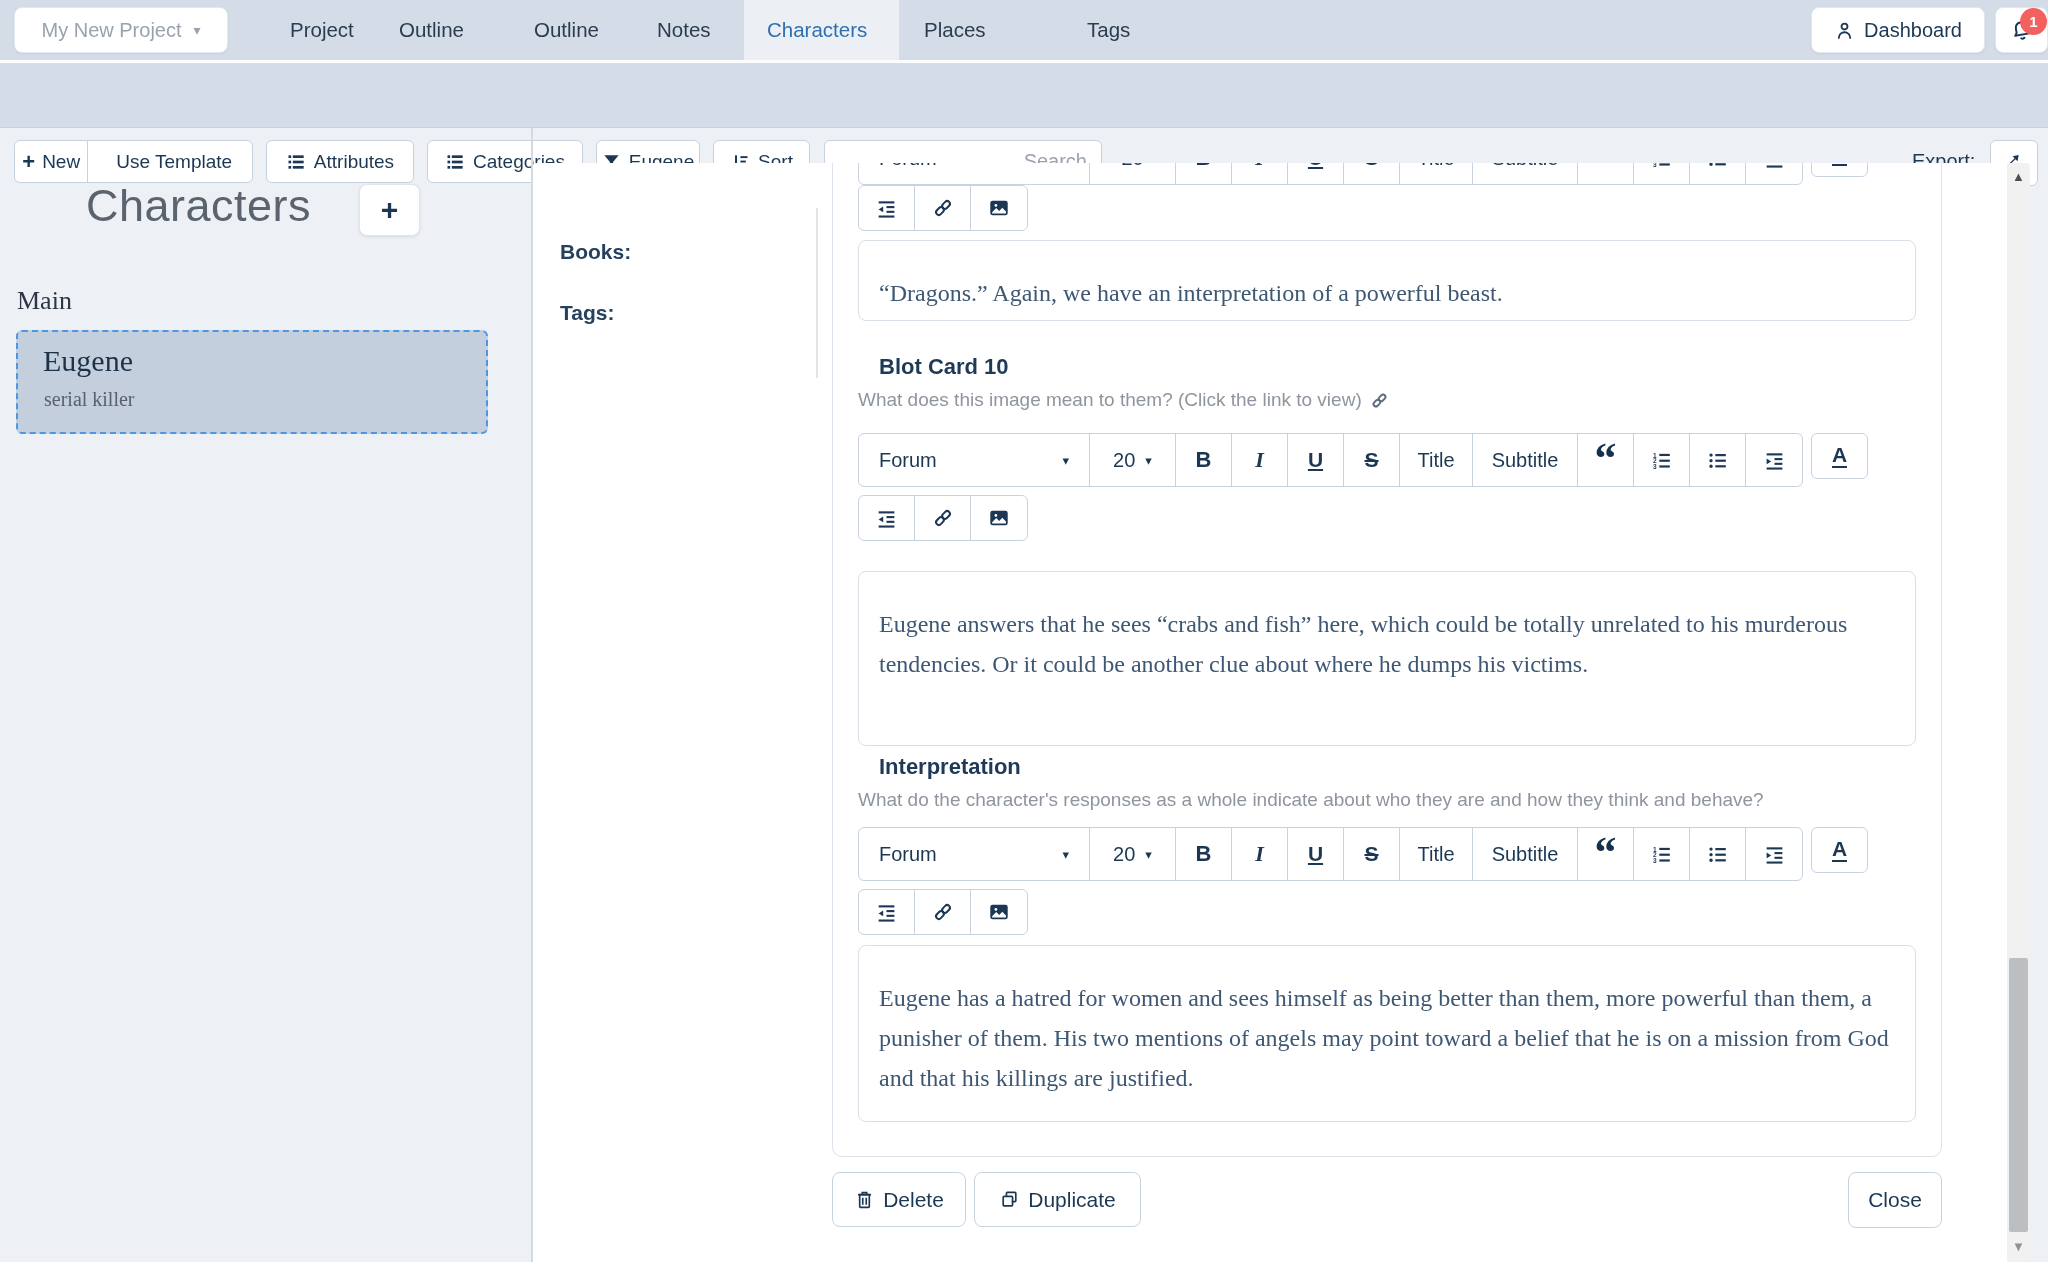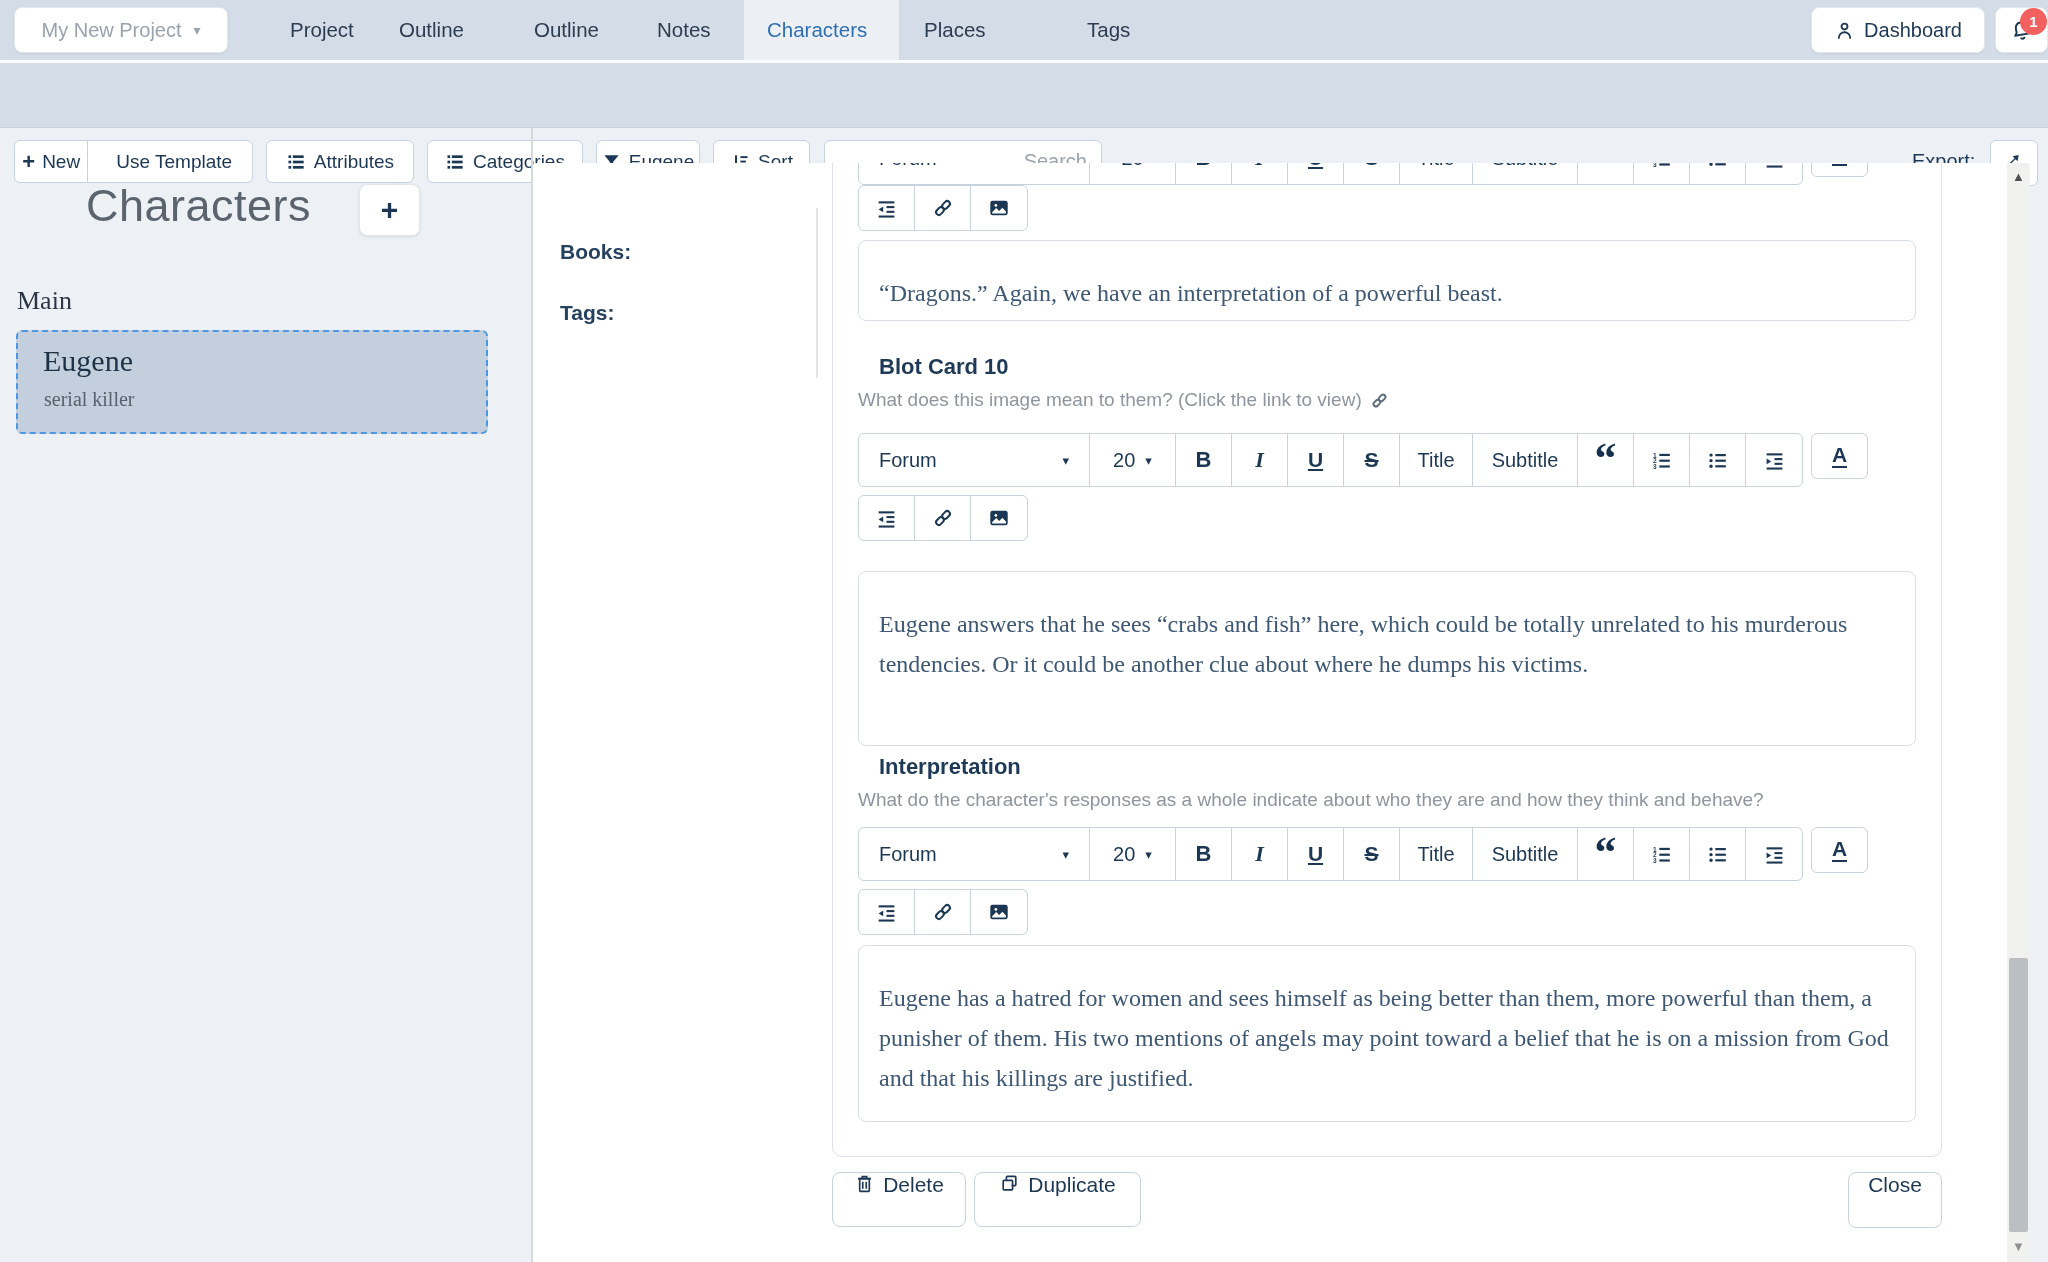--- a/index.html
+++ b/index.html
@@ -88,7 +88,7 @@
   .fprompt{position:absolute;left:325px;font-size:19px;color:#8f959e;display:flex;align-items:center;gap:8px;}
   
   .fbtn{position:absolute;top:1009px;height:55px;background:#fff;border:1px solid #c7d2df;
-        border-radius:8px;display:flex;justify-content:center;gap:8px;
+        border-radius:8px;display:flex;align-items:center;justify-content:center;gap:8px;
         font-size:21px;color:#1c3754;}
   
   #sb-track{position:absolute;left:1474px;top:0;width:23px;height:1099px;background:#f1f1f0;}

